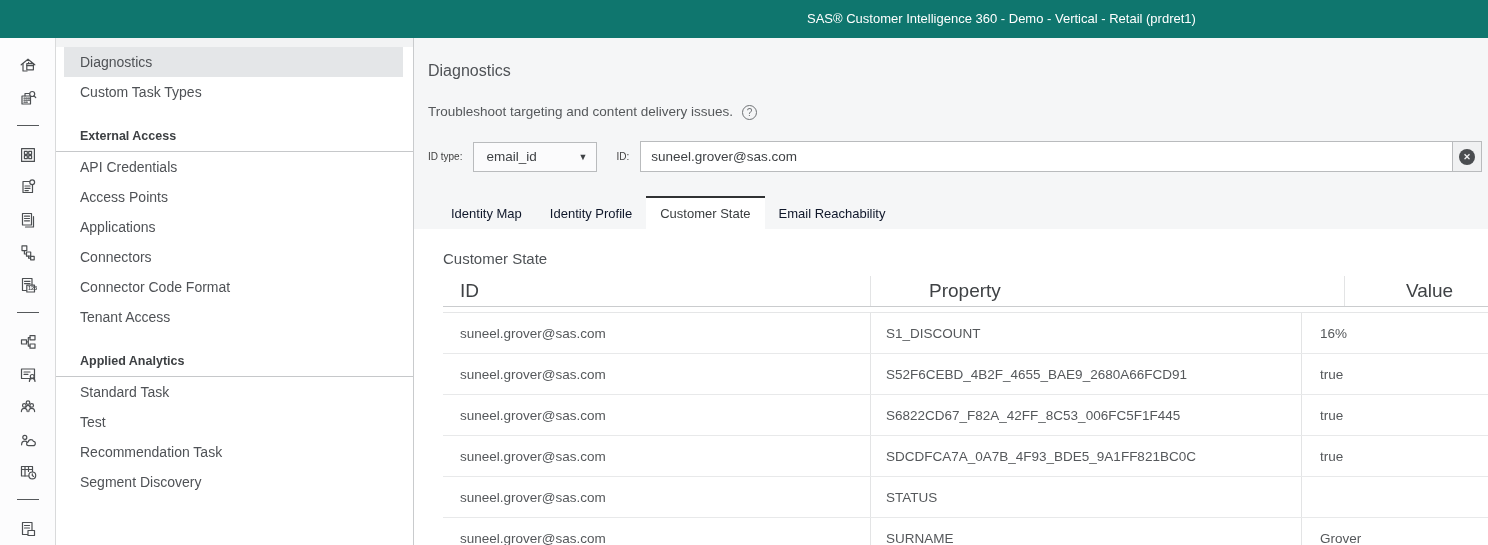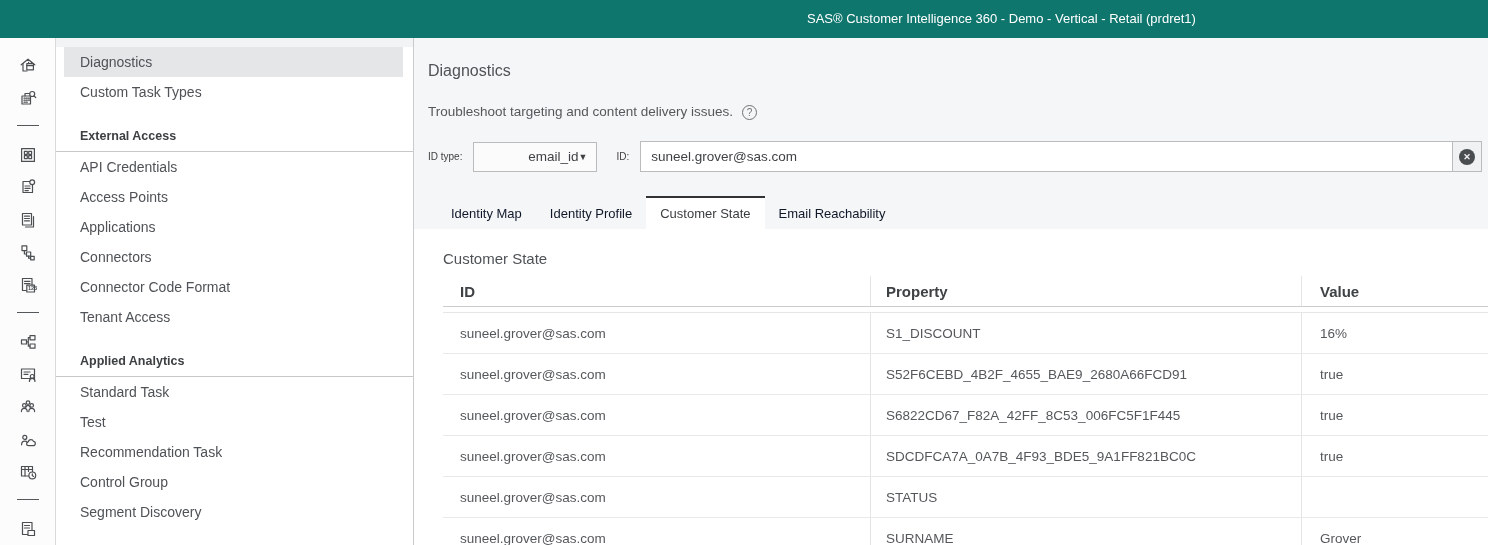--- a/index.html
+++ b/index.html
@@ -43,7 +43,7 @@
   .id-row { margin-top:20px; display:flex; align-items:center; height:31px; }
   .fld-lbl { font-size:10px; color:#404040; margin-right:11px; }
   .dropdown { width:124px; height:30px; box-sizing:border-box; border:1px solid #b9bbbd;
-              background:#fbfbfc; display:flex; align-items:center; justify-content:flex-end;
+              background:#fbfbfc; display:flex; align-items:center; justify-content:space-between;
               padding:0 9px 0 12px; font-size:13.5px; color:#3f4245; margin-right:19px; cursor:pointer; }
   .caret { font-size:9px; color:#3f4245; }
   #id-input { flex:1; height:31px; box-sizing:border-box; border:1px solid #b9bbbd; border-right:none;

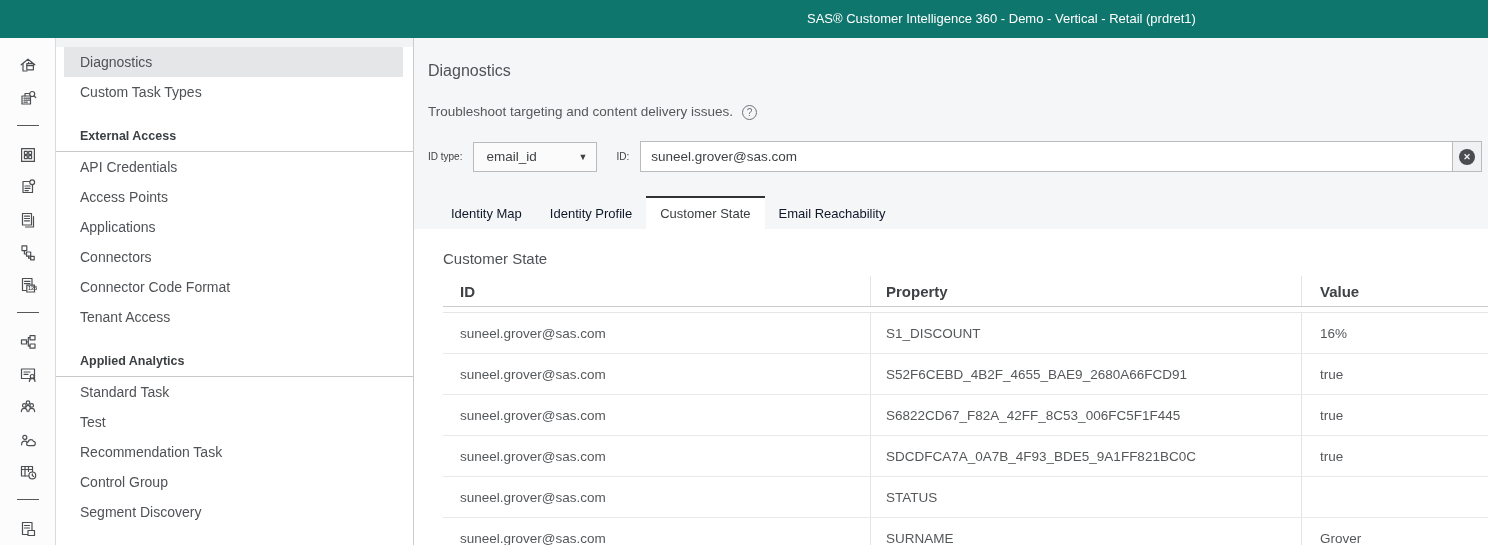--- a/index.html
+++ b/index.html
@@ -64,7 +64,7 @@
 
   .table { margin-top:9px; }
   .thead { display:flex; height:30px; border-bottom:1px solid #caccce;
-           font-weight:bold; font-size:15px; color:#3f4245; }
+           font-weight:normal; font-size:19px; color:#3f4245;gap:43px; }
   .gap-row { height:5px; border-bottom:1px solid #e5e6e7; }
   .trow { display:flex; height:40px; border-bottom:1px solid #e8e9ea;
           font-size:13.5px; color:#55585b; background:#fff; }

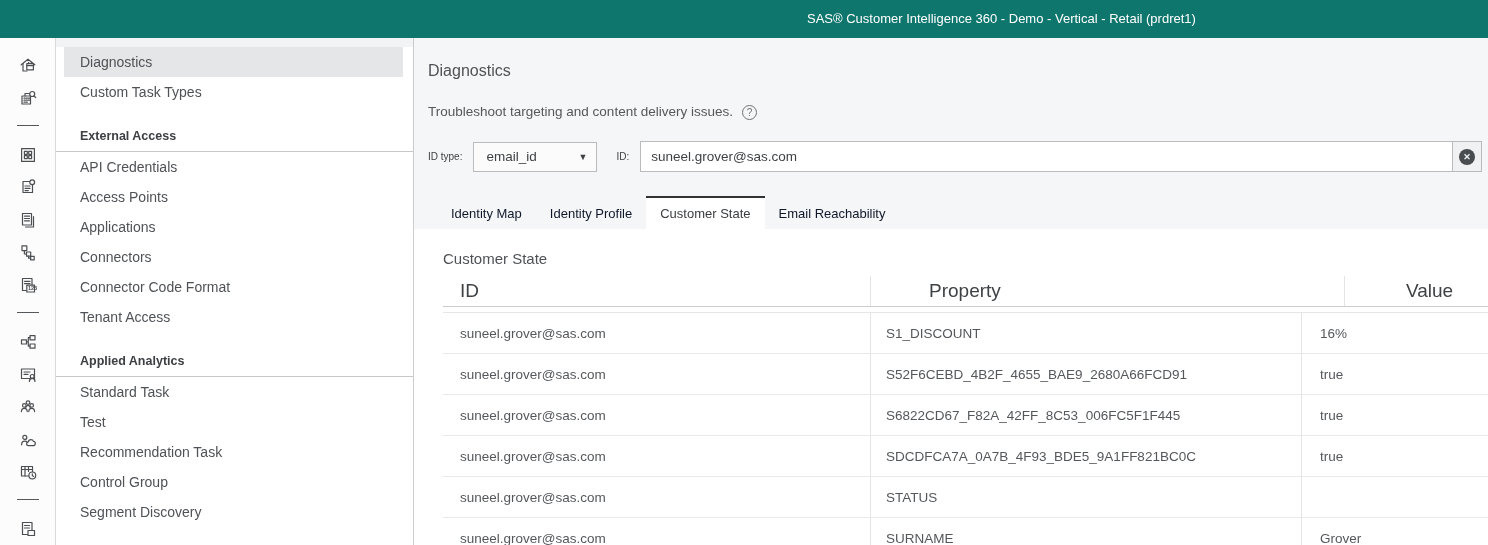--- a/index.html
+++ b/index.html
@@ -210,7 +210,6 @@
         <div class="side-item">Standard Task</div>
         <div class="side-item">Test</div>
         <div class="side-item">Recommendation Task</div>
-        <div class="side-item">Control Group</div>
         <div class="side-item">Segment Discovery</div>
       </div>
   </div>

